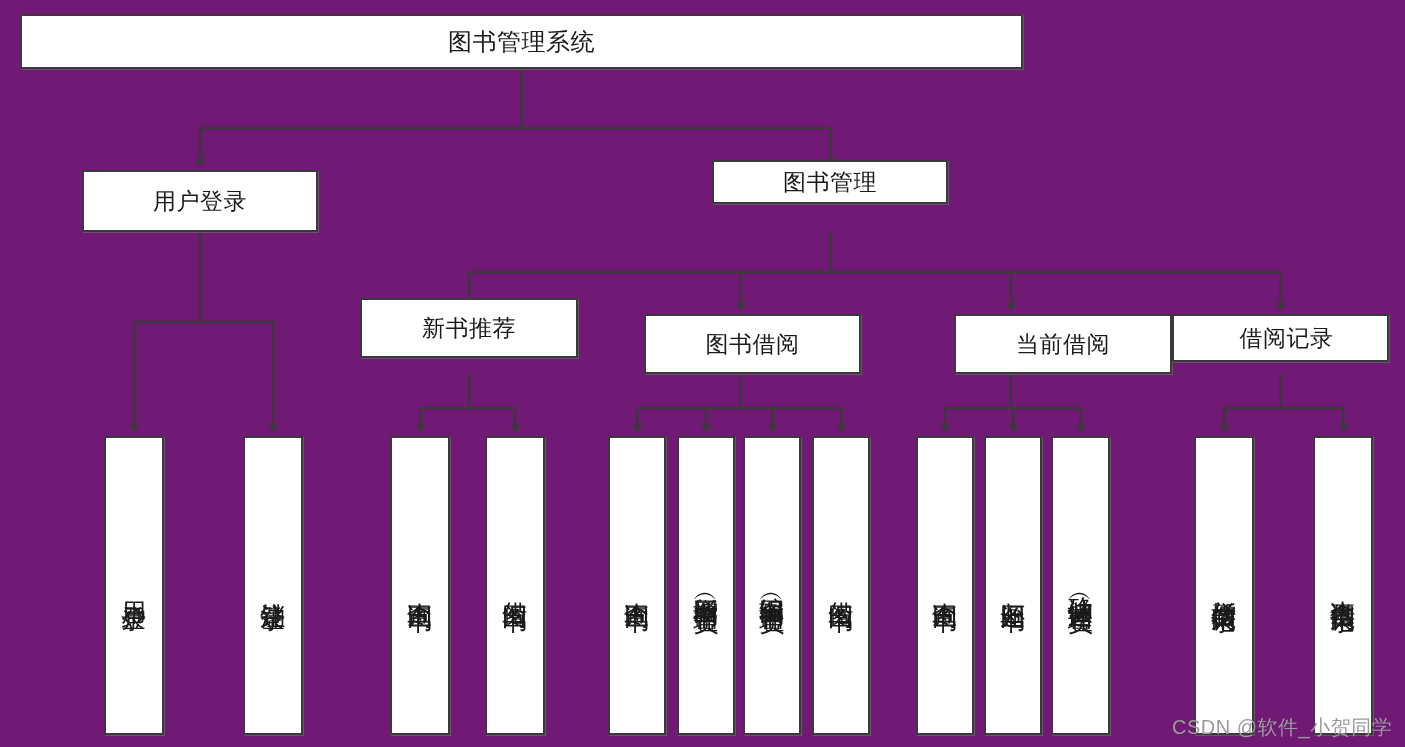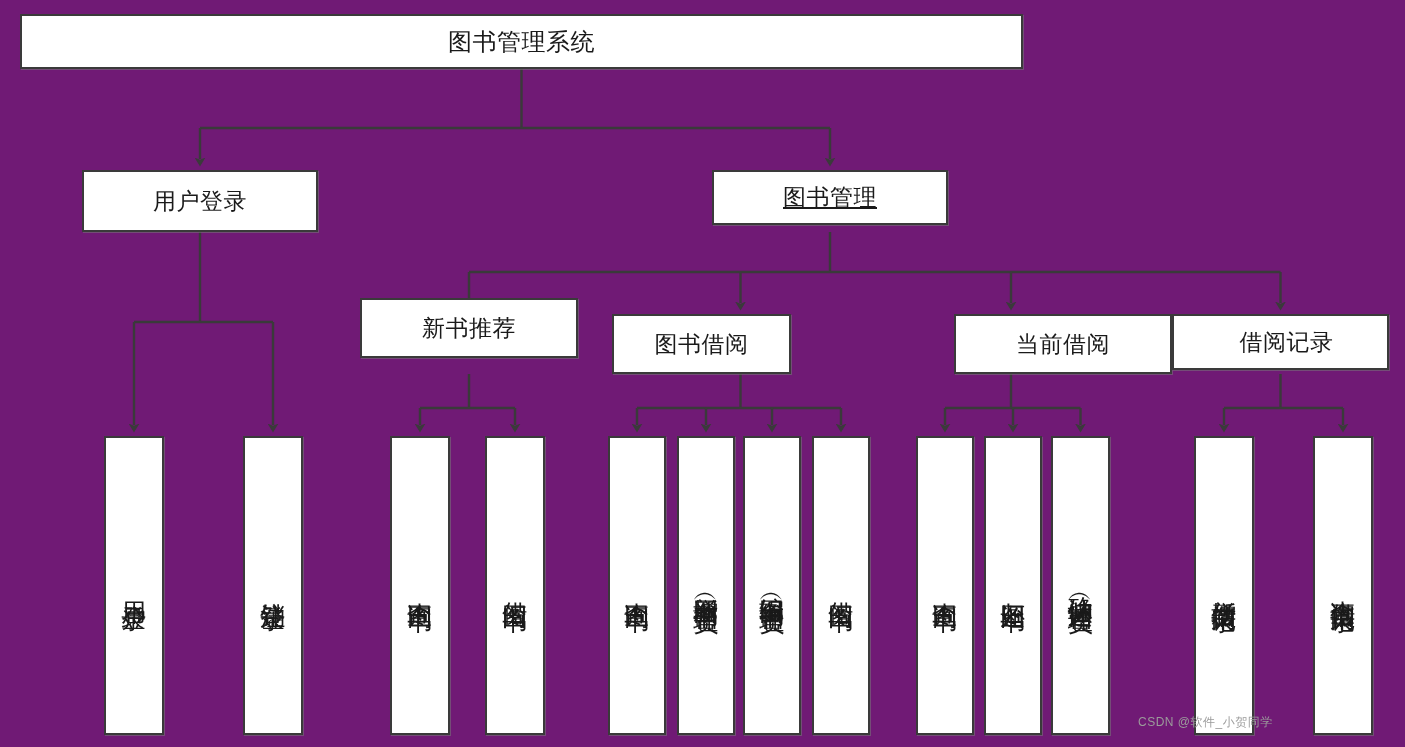--- a/index.html
+++ b/index.html
@@ -119,7 +119,7 @@
       <div class="node horiz" style="left: 82px; top: 170px; width: 236px; height: 62px;">
         <span class="label">用户登录</span>
       </div>
-      <div class="node horiz" style="left: 712px; top: 170px; width: 236px; height: 55px; text-decoration: underline;">
+      <div class="node horiz" style="left: 712px; top: 160px; width: 236px; height: 44px;">
         <span class="label">图书管理</span>
       </div>
       <div class="node horiz" style="left: 360px; top: 298px; width: 218px; height: 60px;">

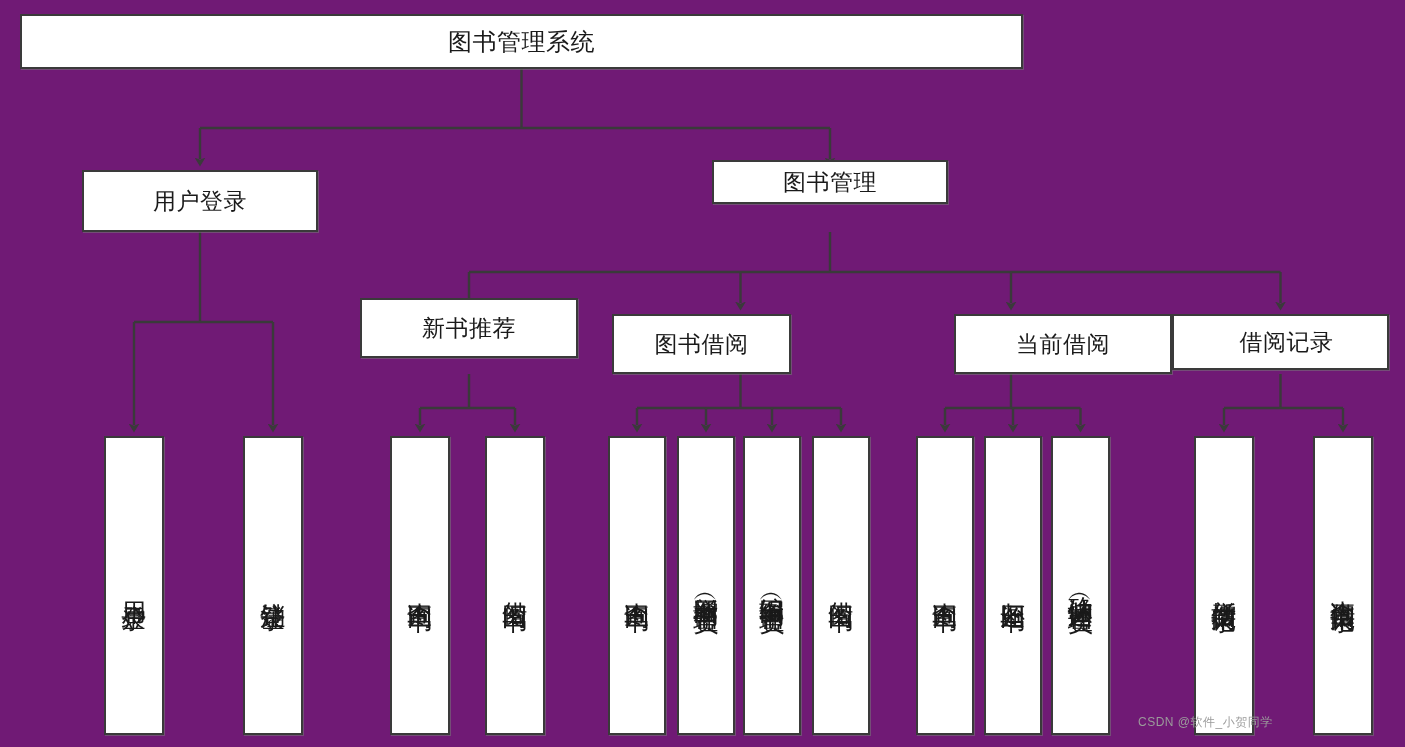--- a/index.html
+++ b/index.html
@@ -125,7 +125,7 @@
       <div class="node horiz" style="left: 360px; top: 298px; width: 218px; height: 60px;">
         <span class="label">新书推荐</span>
       </div>
-      <div class="node horiz" style="left: 612px; top: 314px; width: 179px; height: 60px;">
+      <div class="node horiz" style="left: 644px; top: 314px; width: 217px; height: 60px;">
         <span class="label">图书借阅</span>
       </div>
       <div class="node horiz" style="left: 954px; top: 314px; width: 218px; height: 60px;">

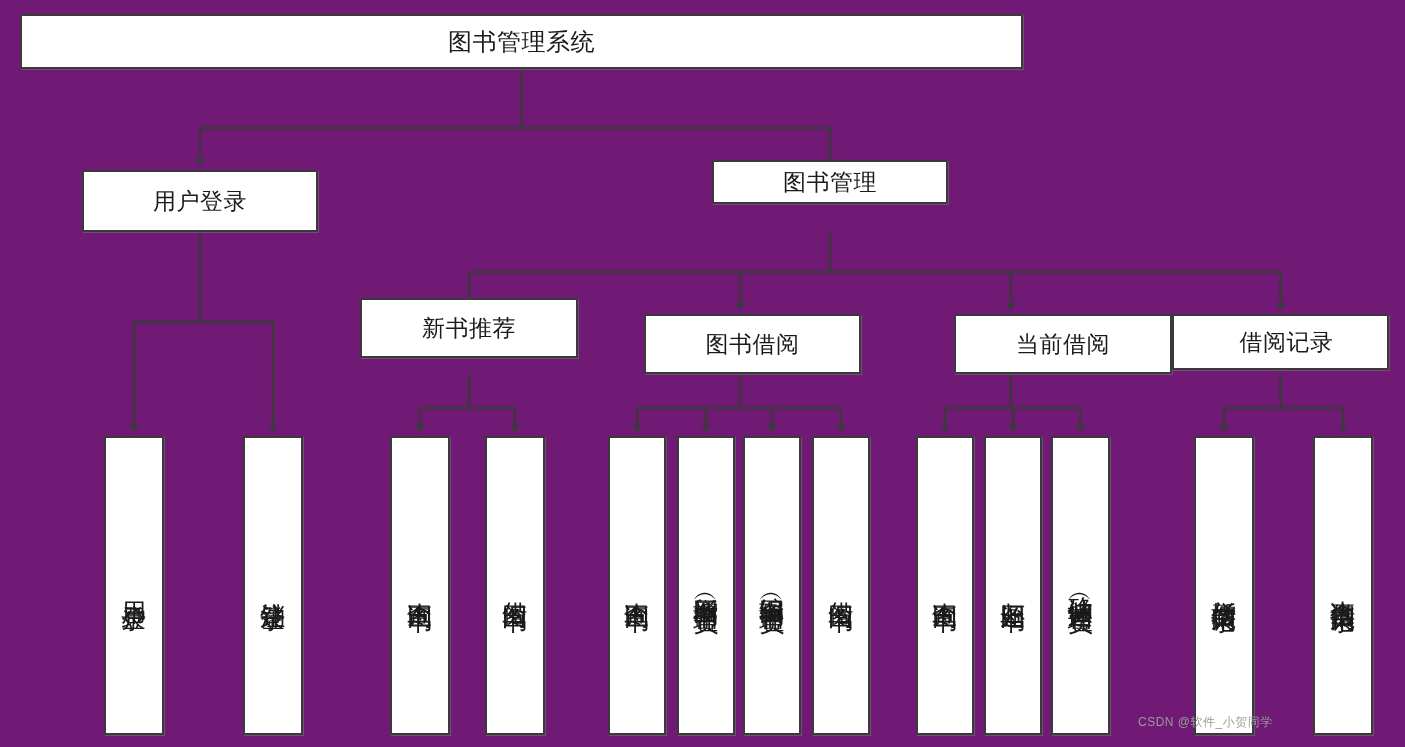--- a/index.html
+++ b/index.html
@@ -131,7 +131,7 @@
       <div class="node horiz" style="left: 954px; top: 314px; width: 218px; height: 60px;">
         <span class="label">当前借阅</span>
       </div>
-      <div class="node horiz" style="left: 1172px; top: 314px; width: 217px; height: 56px; padding-left: 12px;">
+      <div class="node horiz" style="left: 1172px; top: 314px; width: 217px; height: 48px; padding-left: 12px;">
         <span class="label">借阅记录</span>
       </div>
       <div class="node vert" style="left: 104px; top: 436px; width: 60px; height: 299px;">

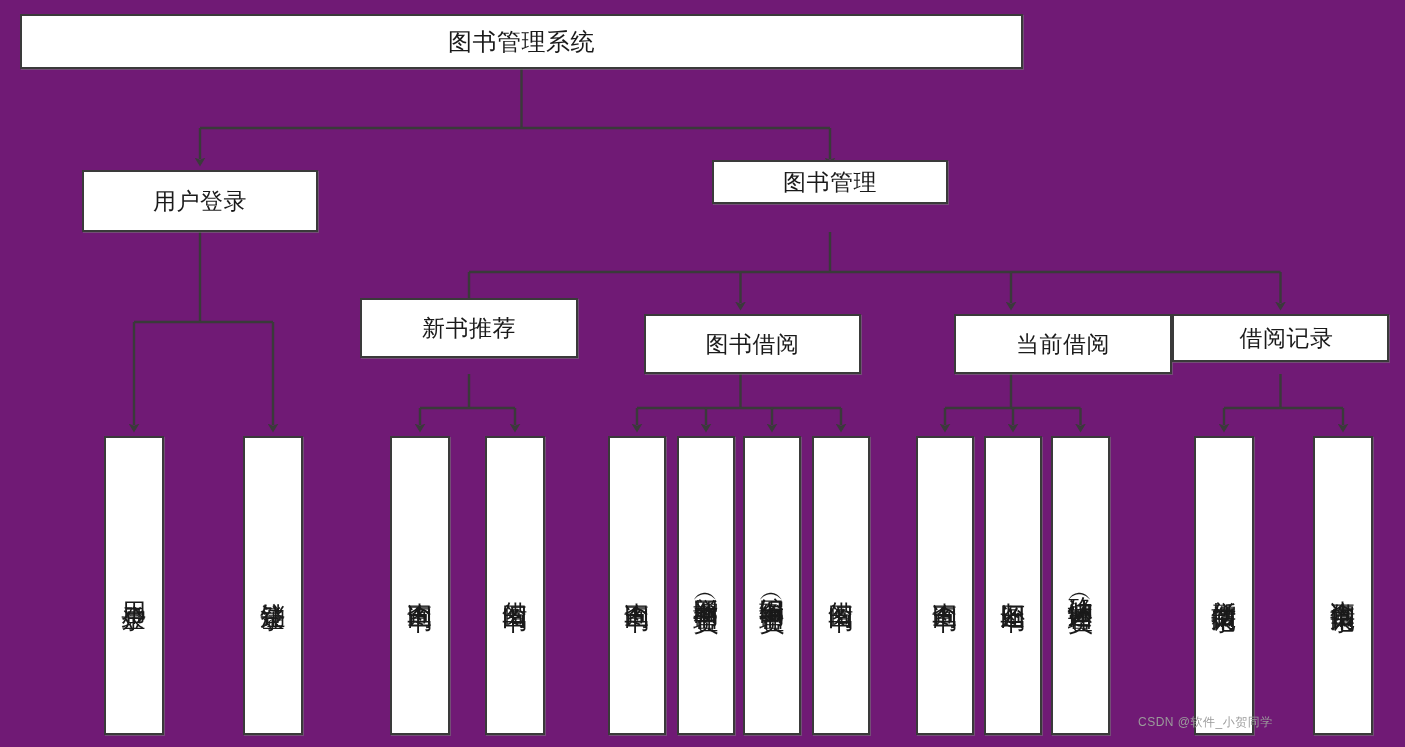--- a/index.html
+++ b/index.html
@@ -56,9 +56,9 @@
   .node.root .label { font-size: 24px; }
   .watermark {
     position: absolute;
-    left: 1138px;
+    left: 1172px;
     top: 714px;
-    font-size: 12px;
+    font-size: 20px;
     color: #9b9b9b;
     letter-spacing: 0.5px;
     white-space: nowrap;

